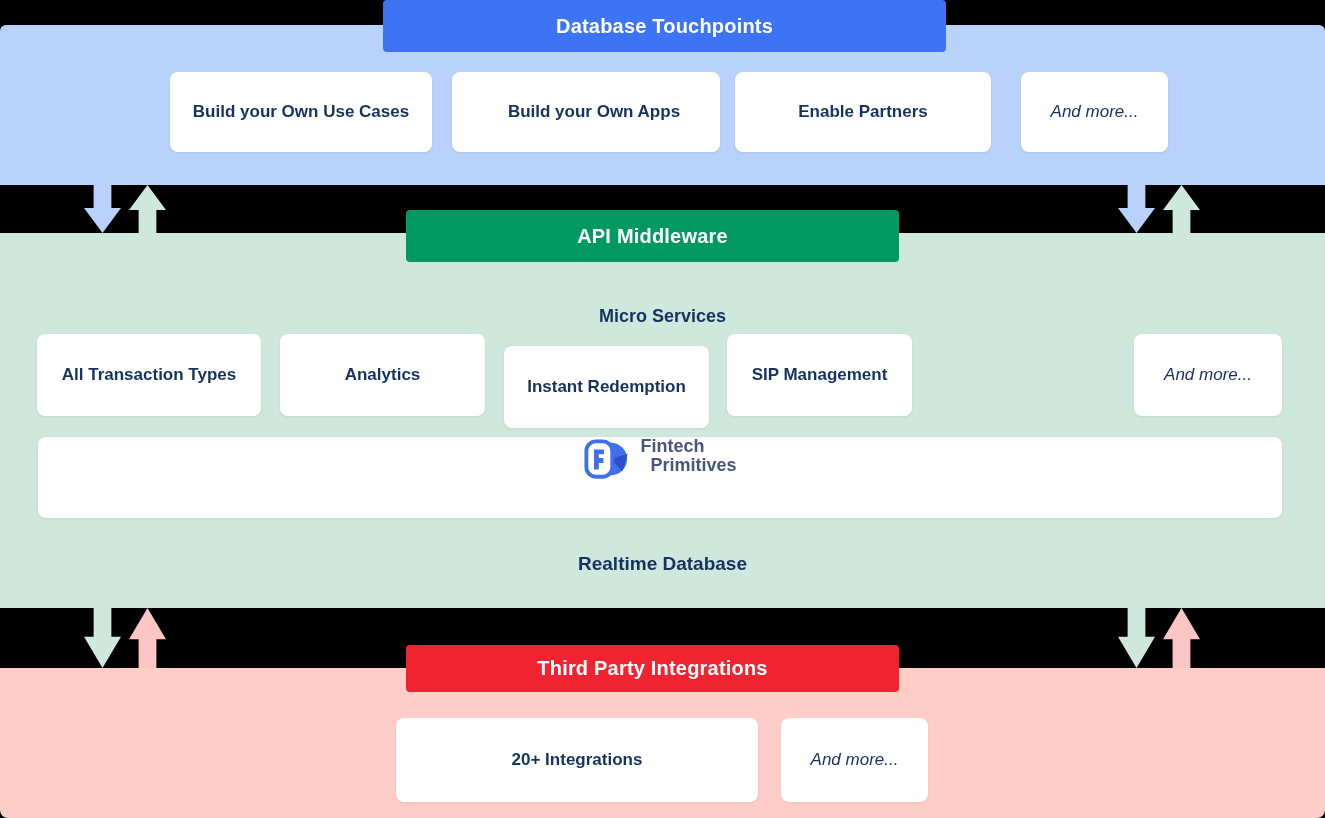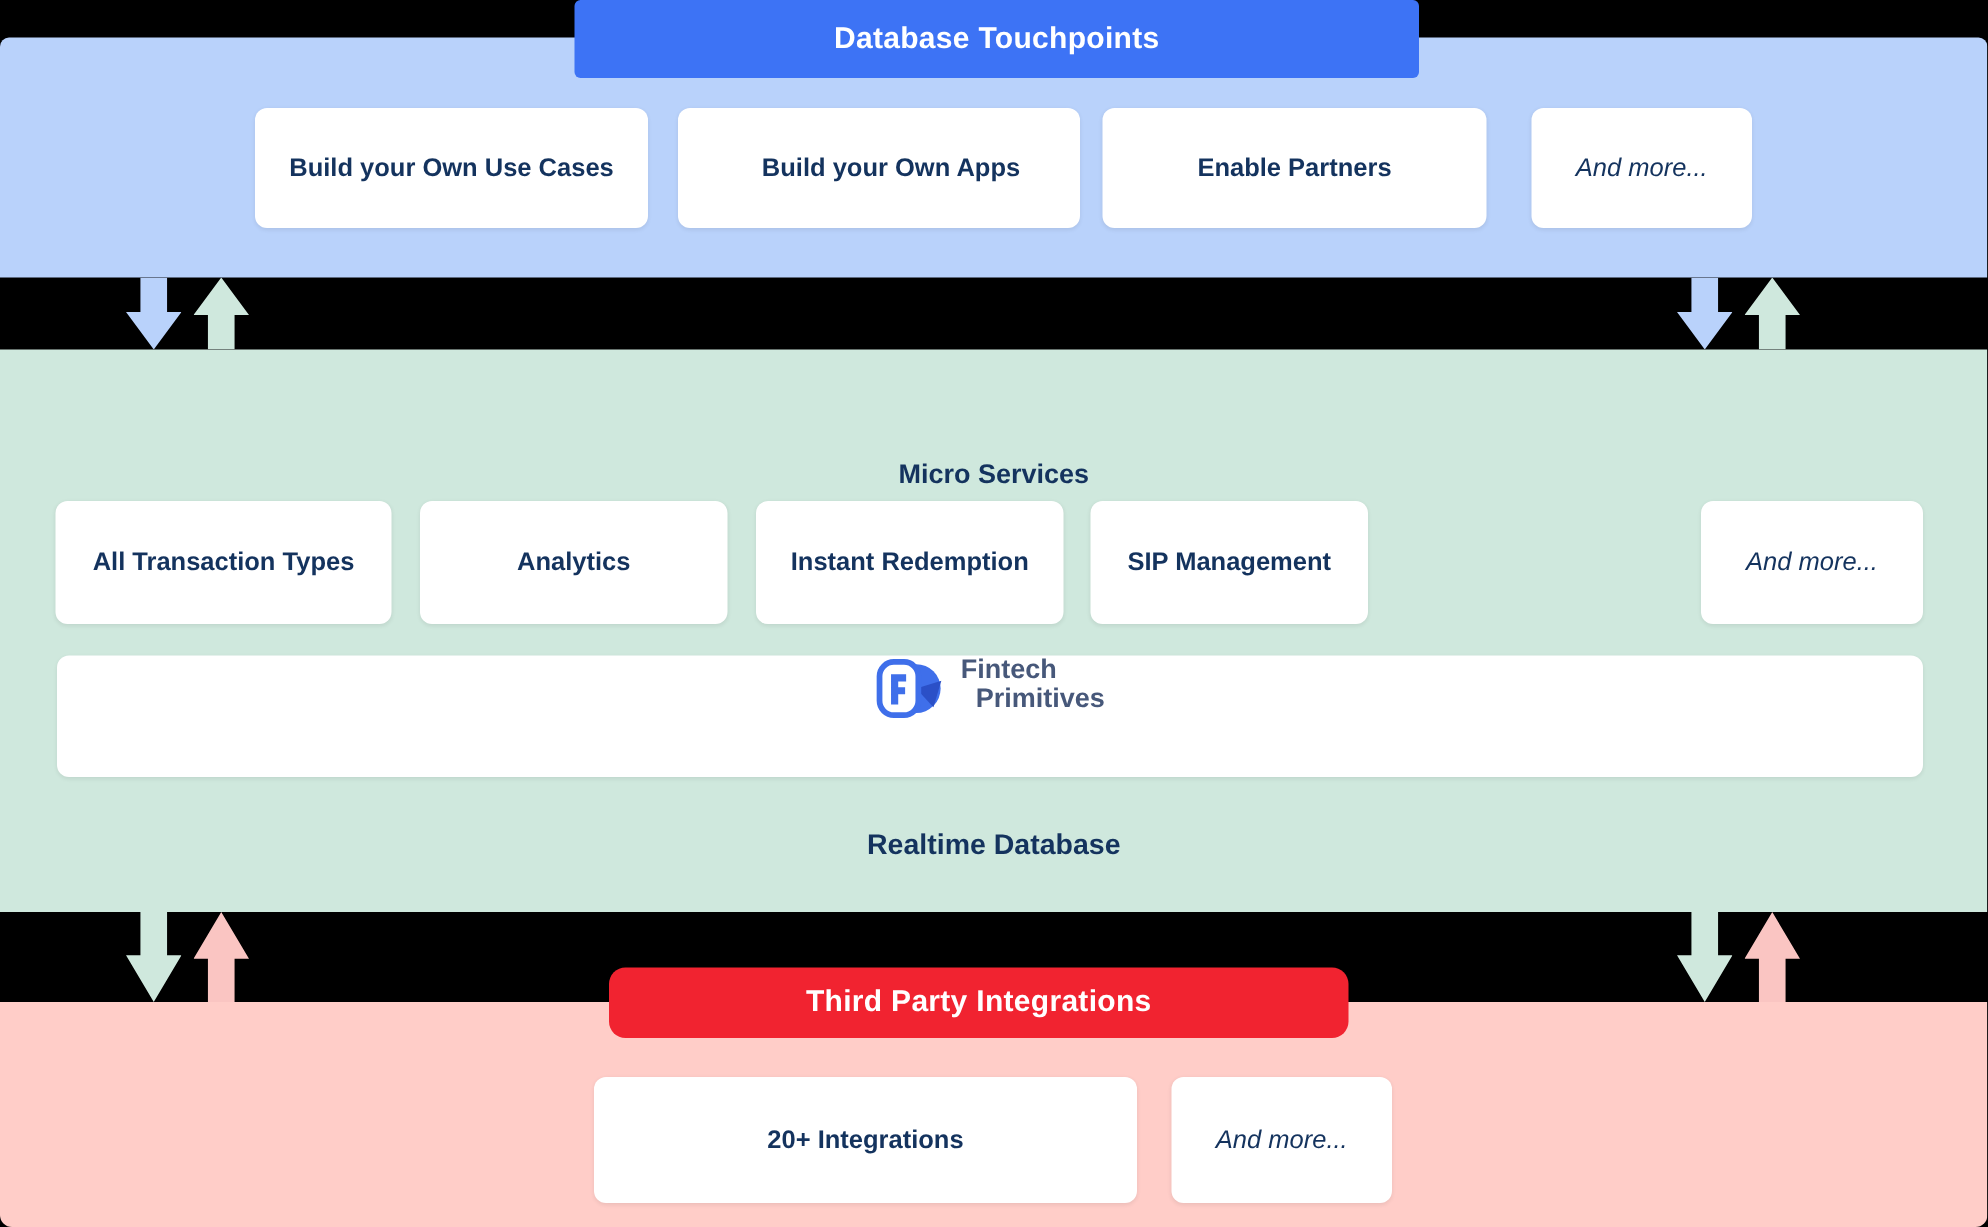--- a/index.html
+++ b/index.html
@@ -106,6 +106,7 @@
 
     <div id="realtime-db" class="mid-label">Realtime Database</div>
   </div>
+  <div id="banner-api" class="banner">API Middleware</div>
 
   <div class="arrow down gap2 a-green ax1"></div>
   <div class="arrow up   gap2 a-pink ax2"></div>

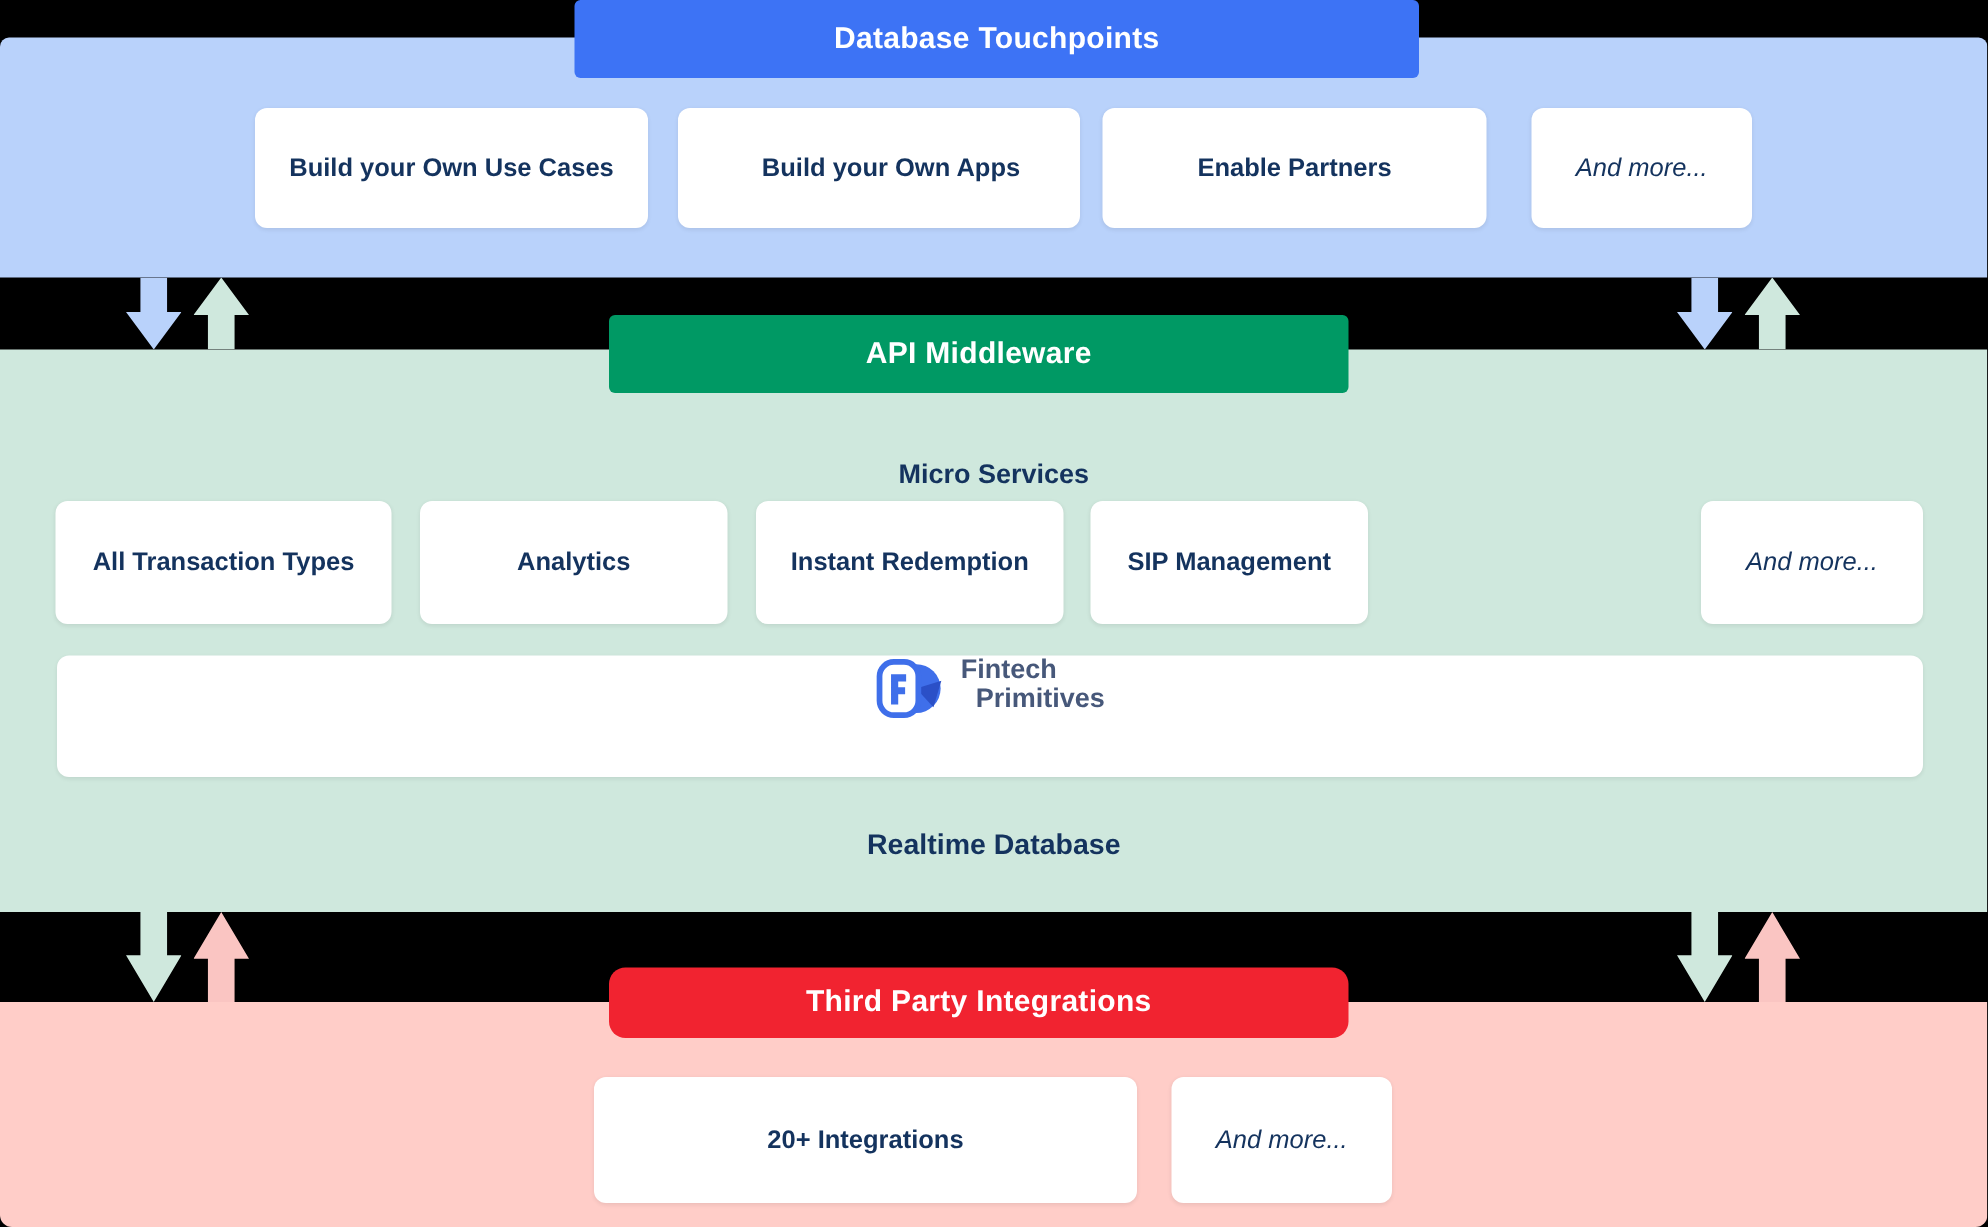--- a/index.html
+++ b/index.html
@@ -34,7 +34,7 @@
   .tc3{left:735px;width:256px;} .tc4{left:1021px;width:147px;}
   .mcard{top:101px;height:82px;}
   .mc1{left:37px;width:224px;}  .mc2{left:280px;width:205px;}
-  .mc3{left:504px;width:205px;} .mc4{left:727px;width:185px;}
+  .mc3{left:504px;width:205px;margin-top:12px;} .mc4{left:727px;width:185px;}
   .mc5{left:931px;width:185px;} .mc6{left:1134px;width:148px;}
   .bcard{top:50px;height:84px;}
   .bc1{left:396px;width:362px;} .bc2{left:781px;width:147px;}

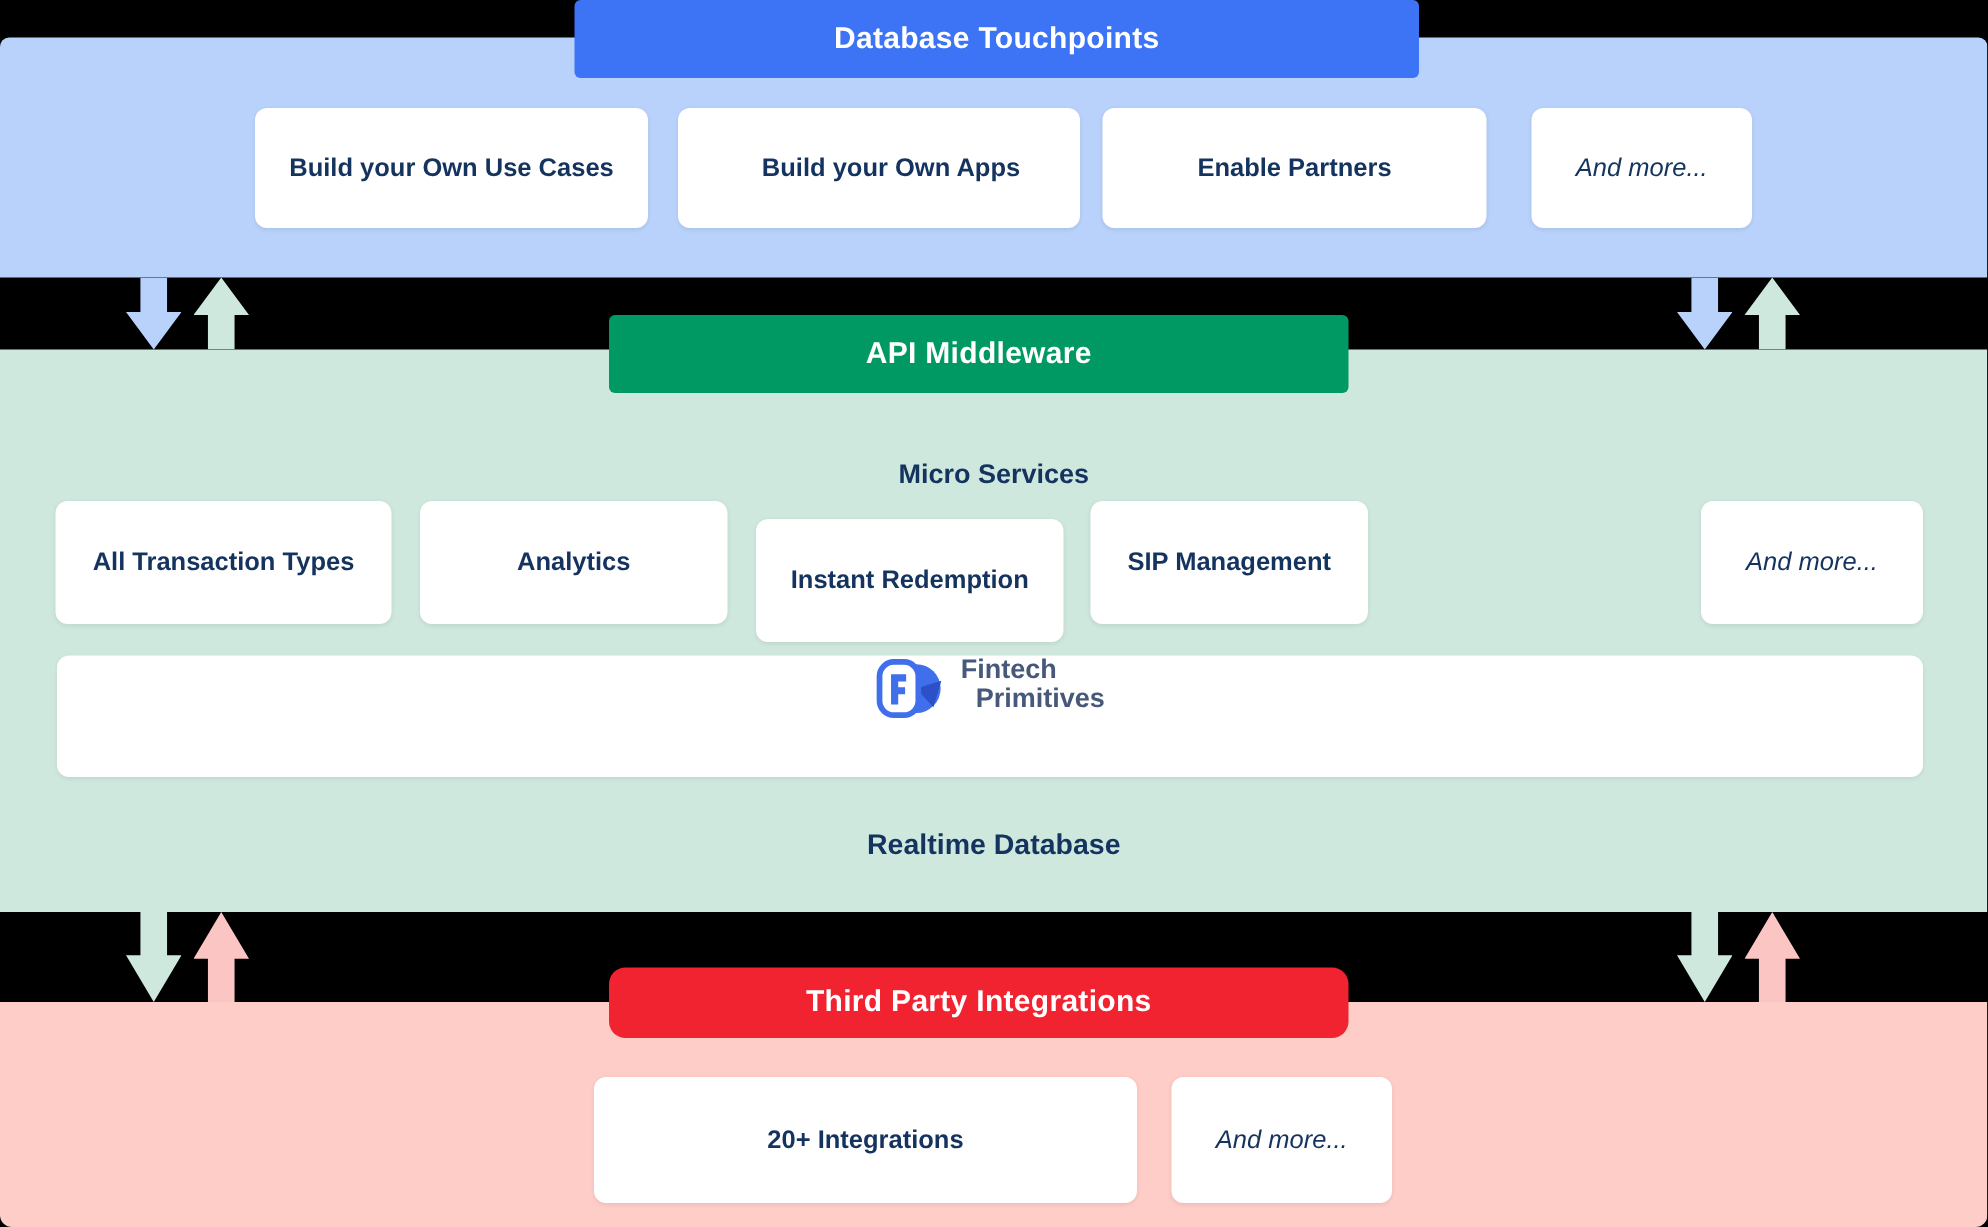--- a/index.html
+++ b/index.html
@@ -20,7 +20,7 @@
   }
   #banner-dt{left:383px;top:0;width:563px;background:#3d73f5;}
   #banner-api{left:406px;top:210px;width:493px;background:#009964;}
-  #banner-tpi{left:406px;top:645px;width:493px;height:47px;background:#f12330;border-radius:11px;}
+  #banner-tpi{left:406px;top:645px;width:493px;height:47px;background:#f12330;}
   
   .card{
     position:absolute;background:#fff;border-radius:8px;

